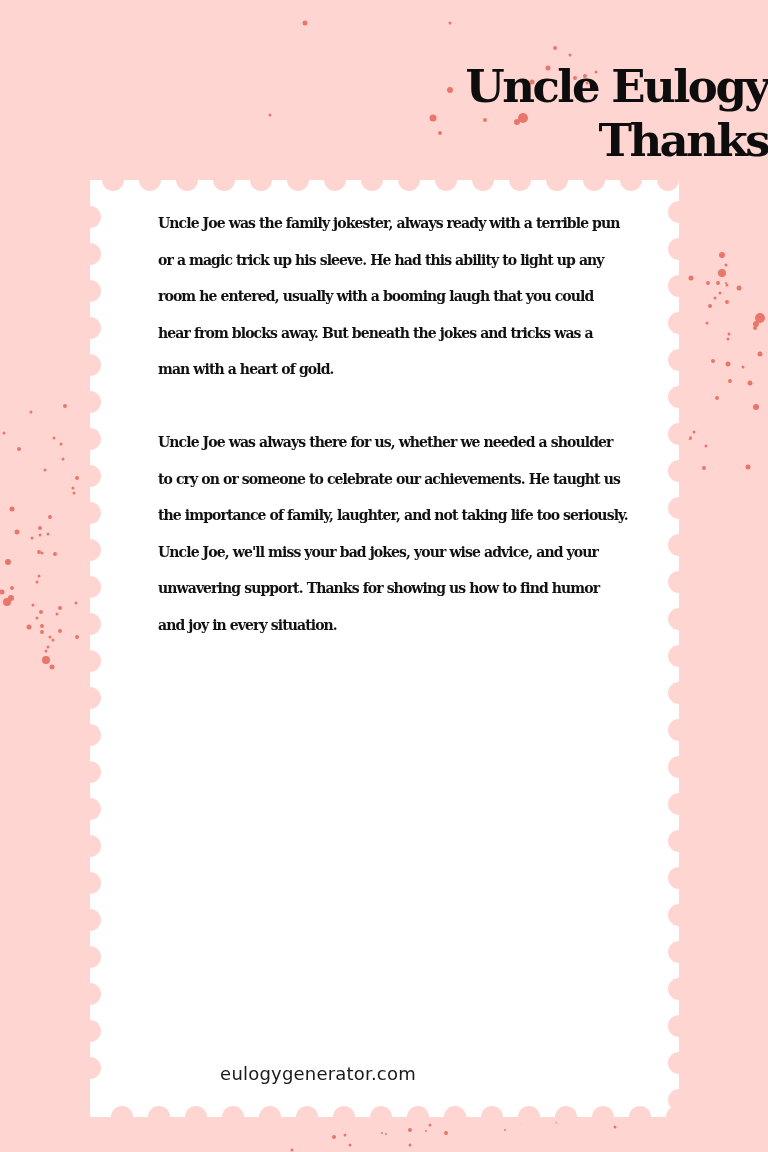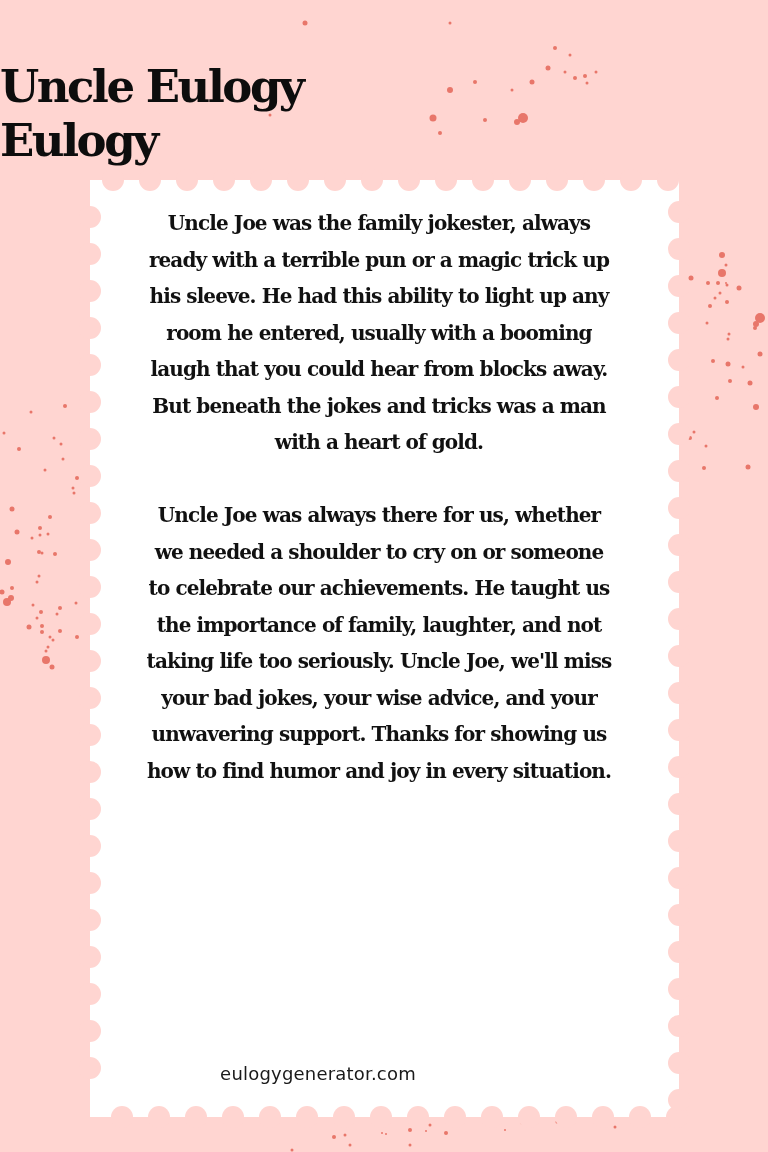--- a/index.html
+++ b/index.html
@@ -10,7 +10,7 @@
   }
   .splatter { position:absolute; left:0; top:0; width:768px; height:1152px; }
   .title {
-    position:absolute; left:0; top:30px; width:768px; text-align:left;
+    position:absolute; left:0; top:30px; width:768px; text-align:right;
     font-family: "DejaVu Serif", serif; font-weight:bold;
     font-size:45px; line-height:54px; letter-spacing:-2.5px; color:#0d0d0d;
   }

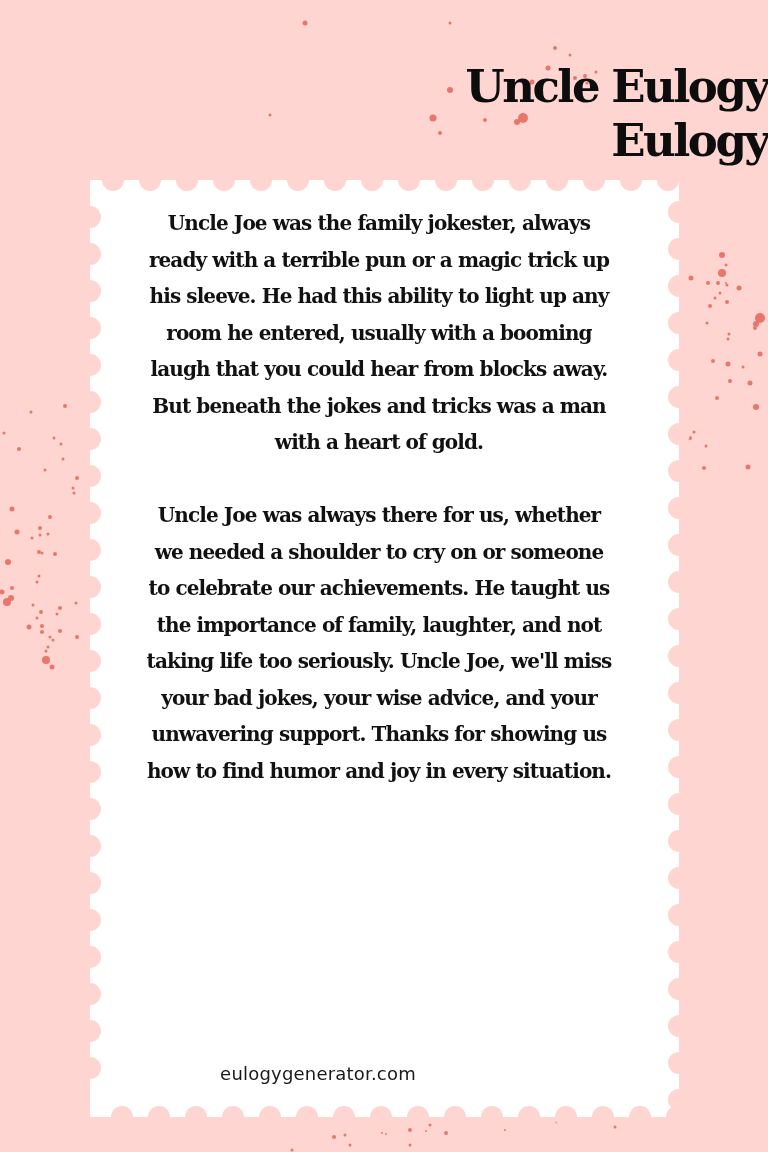--- a/index.html
+++ b/index.html
@@ -159,7 +159,7 @@
 
 <h1 class="title">
   <span>Uncle Eulogy</span>
-  <span>Eulogy</span>
+  <span>Thanks</span>
 </h1>
 
 <div class="card"></div>

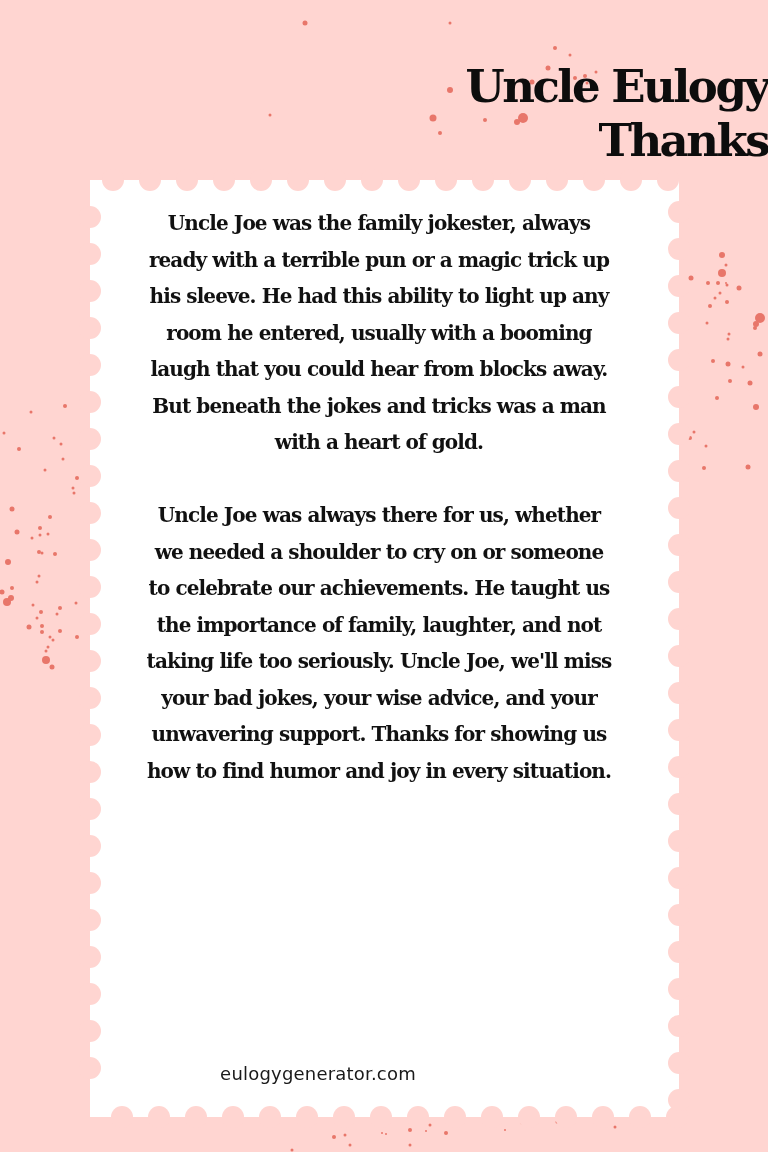--- a/index.html
+++ b/index.html
@@ -21,9 +21,9 @@
   }
   .scallops { position:absolute; left:0; top:0; width:768px; height:1152px; pointer-events:none; }
   .body-text {
-    position:absolute; left:144px; top:205px; width:470px;
+    position:absolute; left:158px; top:205px; width:470px;
     font-family: "DejaVu Serif", serif; font-weight:bold;
-    font-size:20px; line-height:36.5px; letter-spacing:-0.9px; color:#111;text-align:center;
+    font-size:14px; line-height:36.5px; letter-spacing:-0.9px; color:#111;
   }
   .body-text p { margin:0 0 36.5px 0; }
   .footer {

